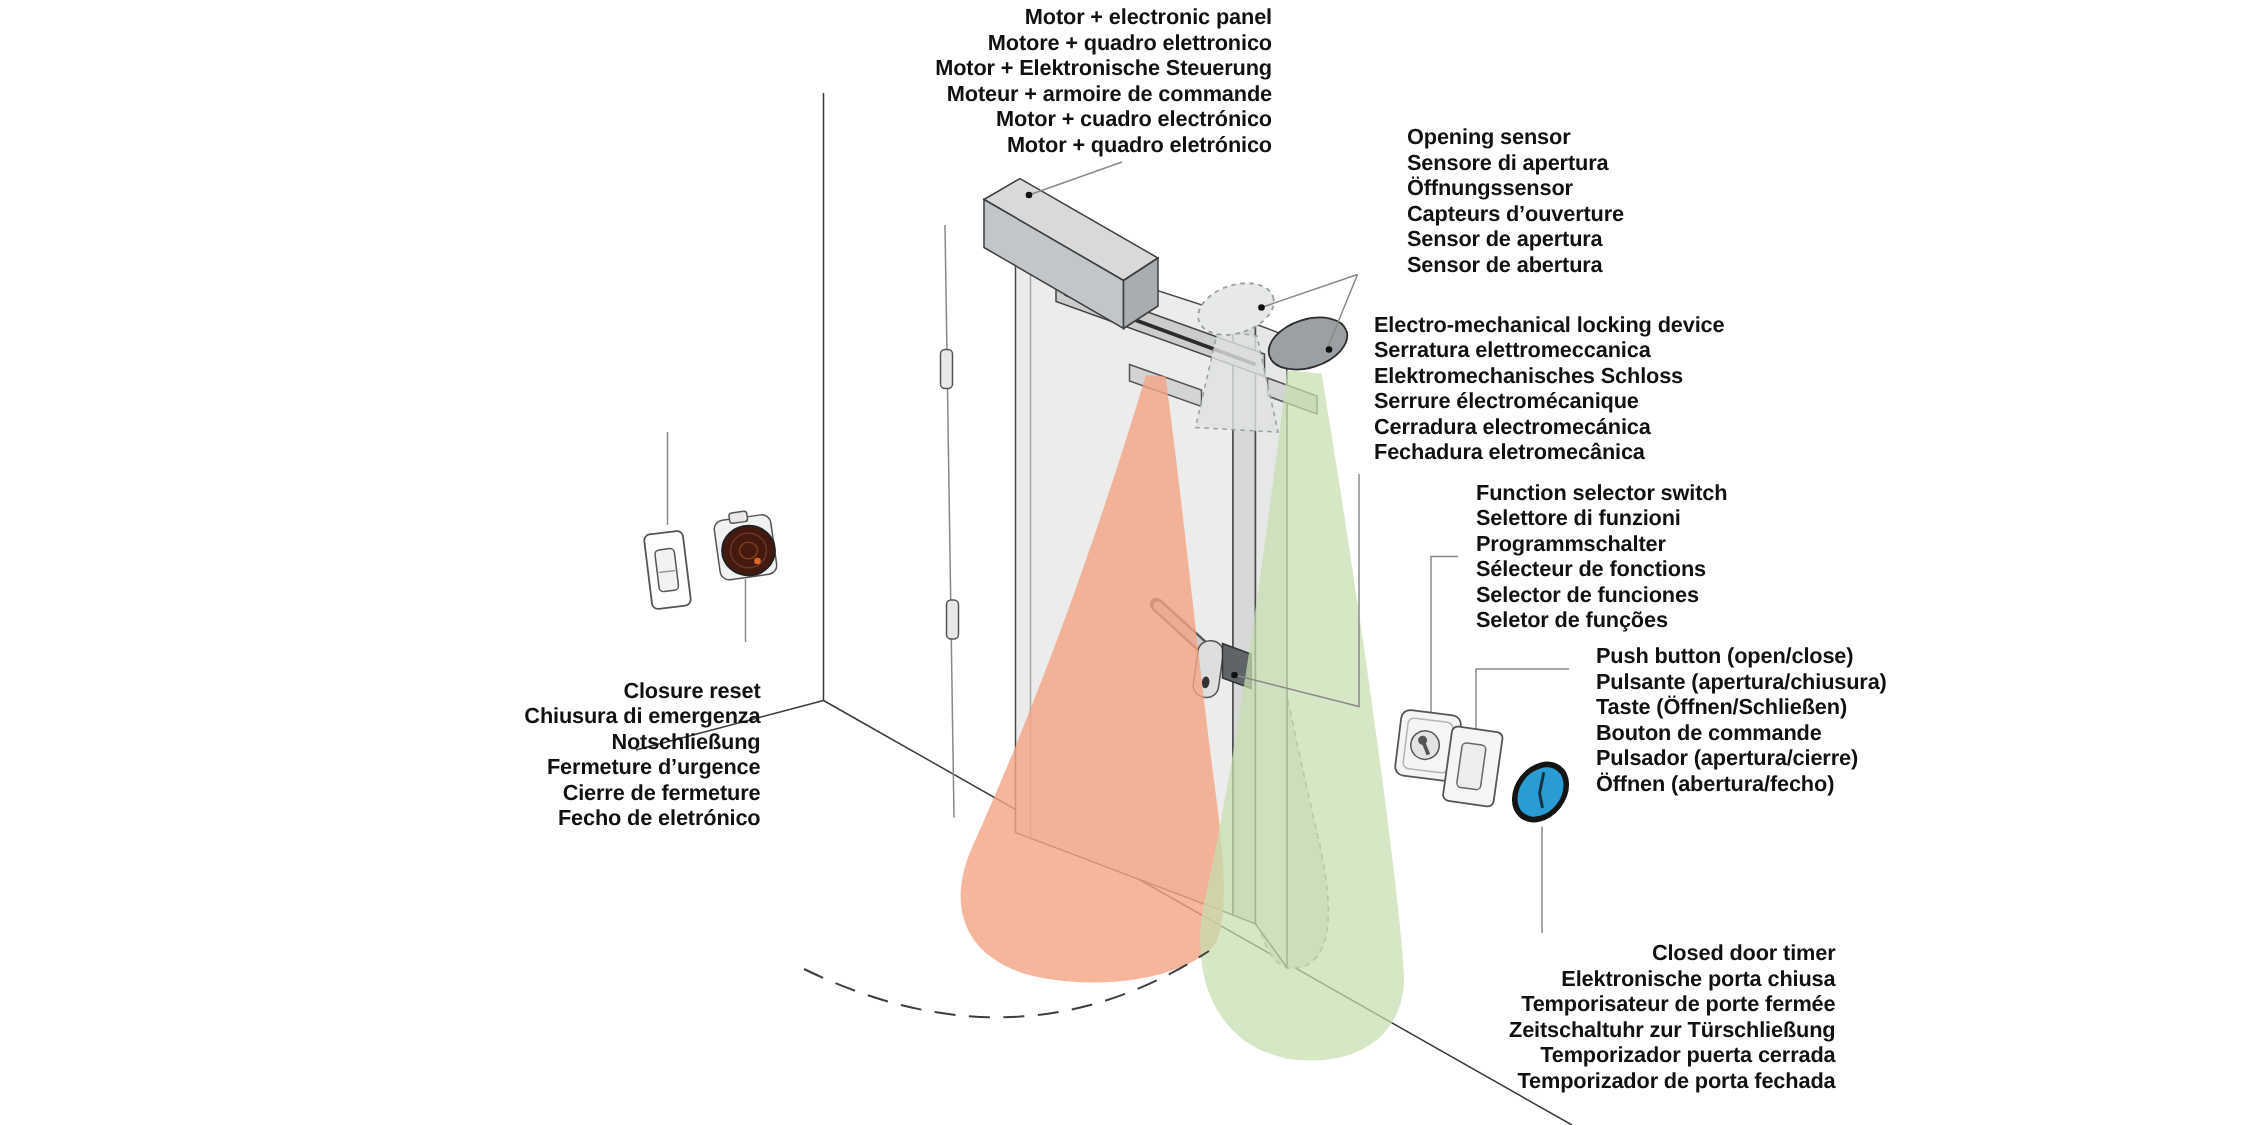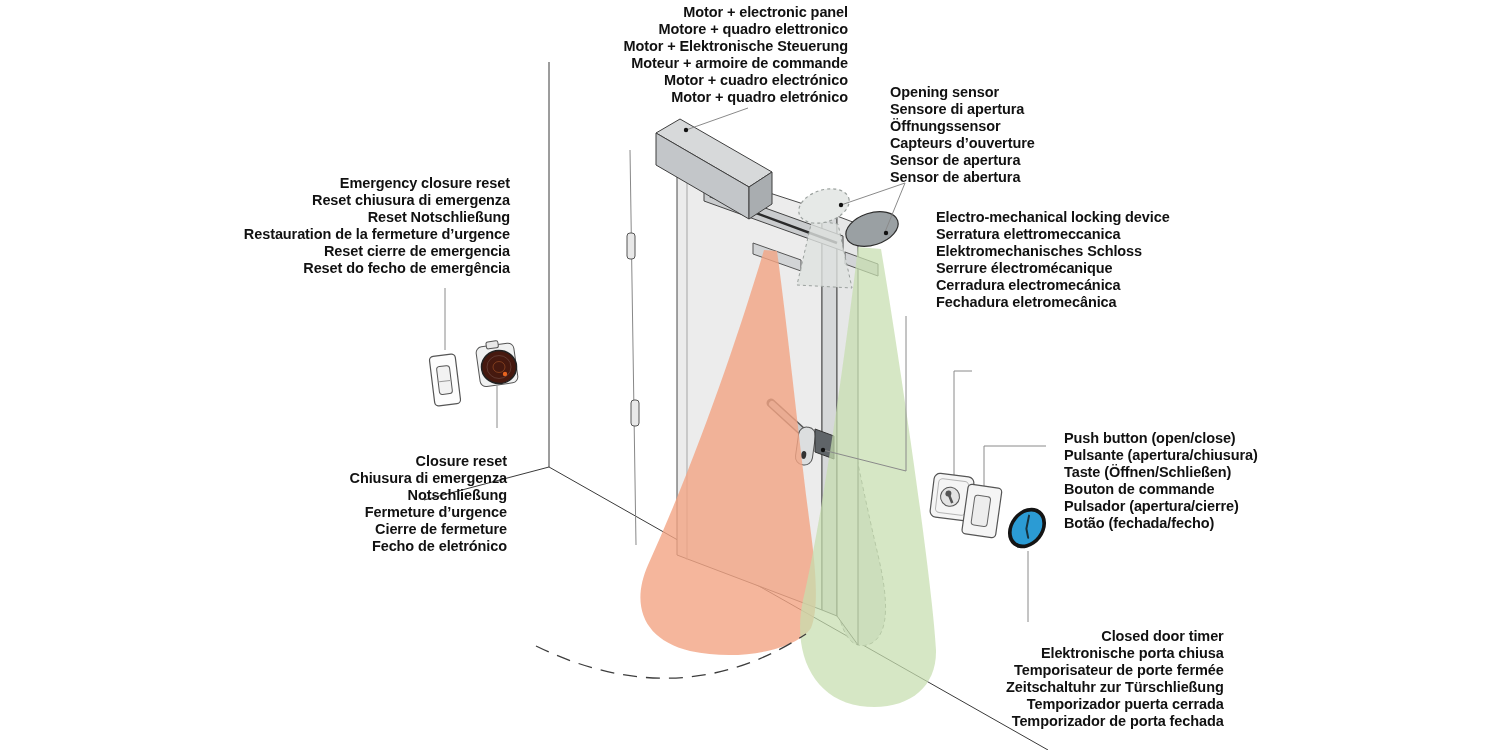--- a/index.html
+++ b/index.html
@@ -138,7 +138,7 @@
     <div>Motor + quadro eletrónico</div>
   </div>
 
-  <div class="lbl" style="left:890px;top:84px;">
+  <div class="lbl" style="left:938px;top:84px;">
     <div>Opening sensor</div>
     <div>Sensore di apertura</div>
     <div>Öffnungssensor</div>

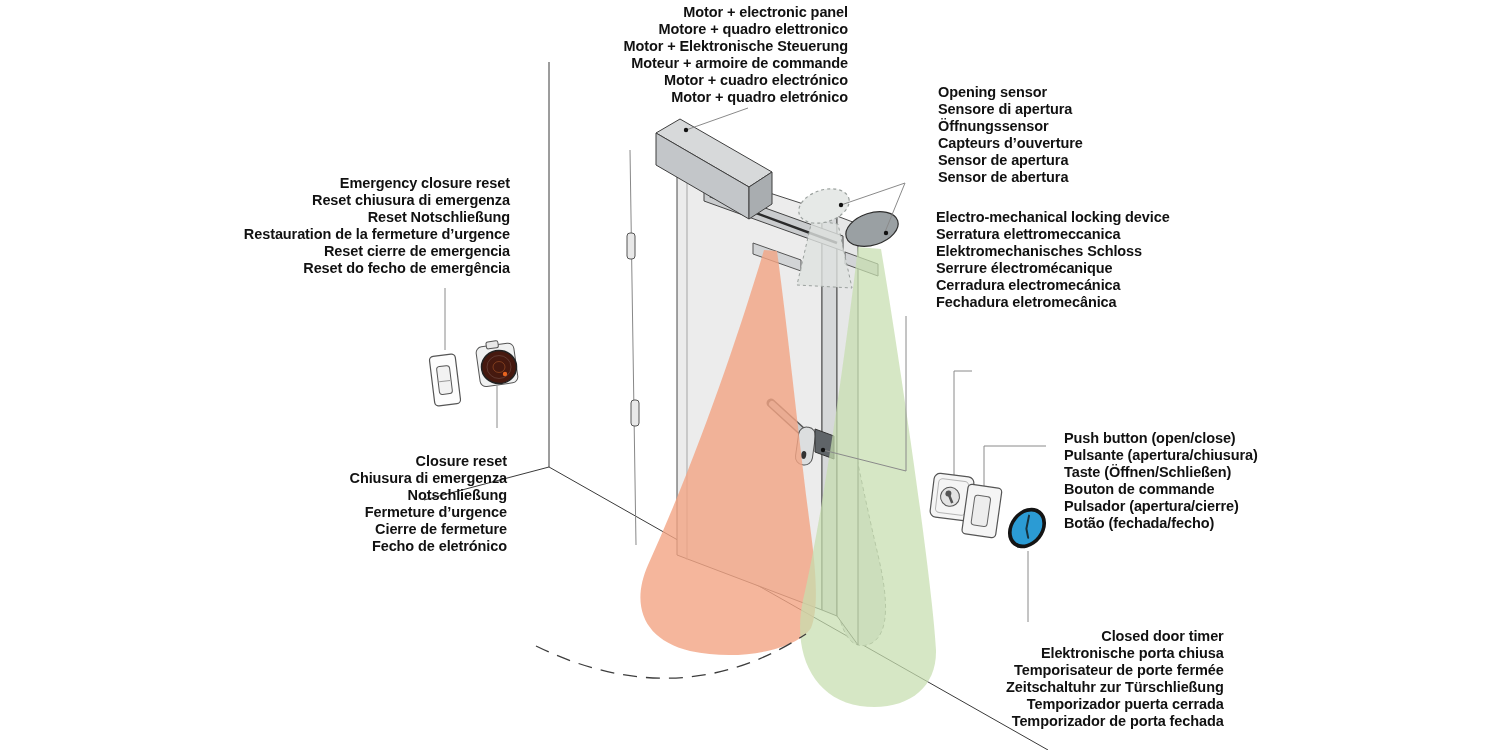--- a/index.html
+++ b/index.html
@@ -175,14 +175,6 @@
     <div>Temporizador de porta fechada</div>
   </div>
 
-  <div class="lbl r" style="right:990px;top:175px;">
-    <div>Emergency closure reset</div>
-    <div>Reset chiusura di emergenza</div>
-    <div>Reset Notschließung</div>
-    <div>Restauration de la fermeture d’urgence</div>
-    <div>Reset cierre de emergencia</div>
-    <div>Reset do fecho de emergência</div>
-  </div>
 
   <div class="lbl r" style="right:993px;top:430px;margin-top:23px;">
     <div>Closure reset</div>

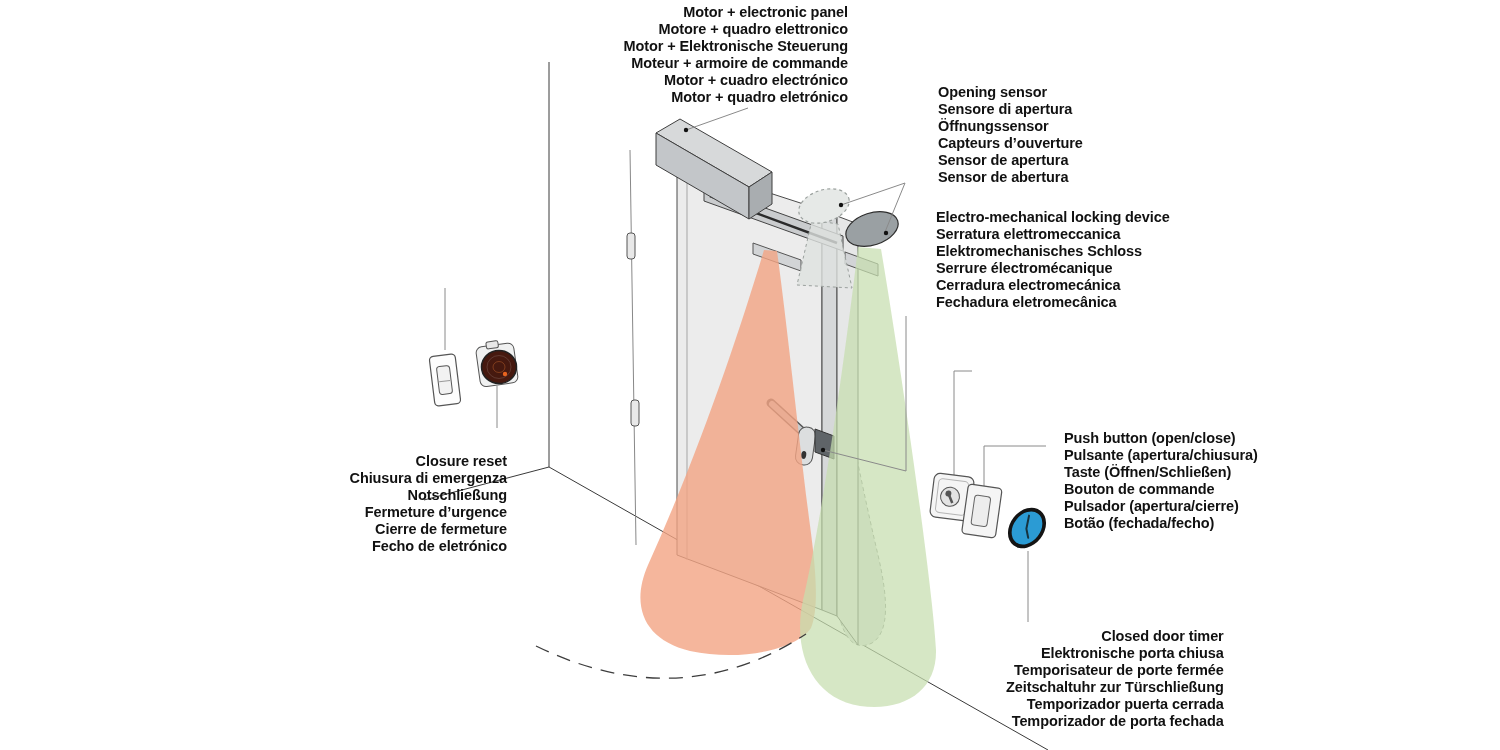--- a/index.html
+++ b/index.html
@@ -147,7 +147,7 @@
     <div>Sensor de abertura</div>
   </div>
 
-  <div class="lbl" style="left:916px;top:209px;margin-left:20px;">
+  <div class="lbl" style="left:916px;top:209px;">
     <div>Electro-mechanical locking  device</div>
     <div>Serratura elettromeccanica</div>
     <div>Elektromechanisches Schloss</div>

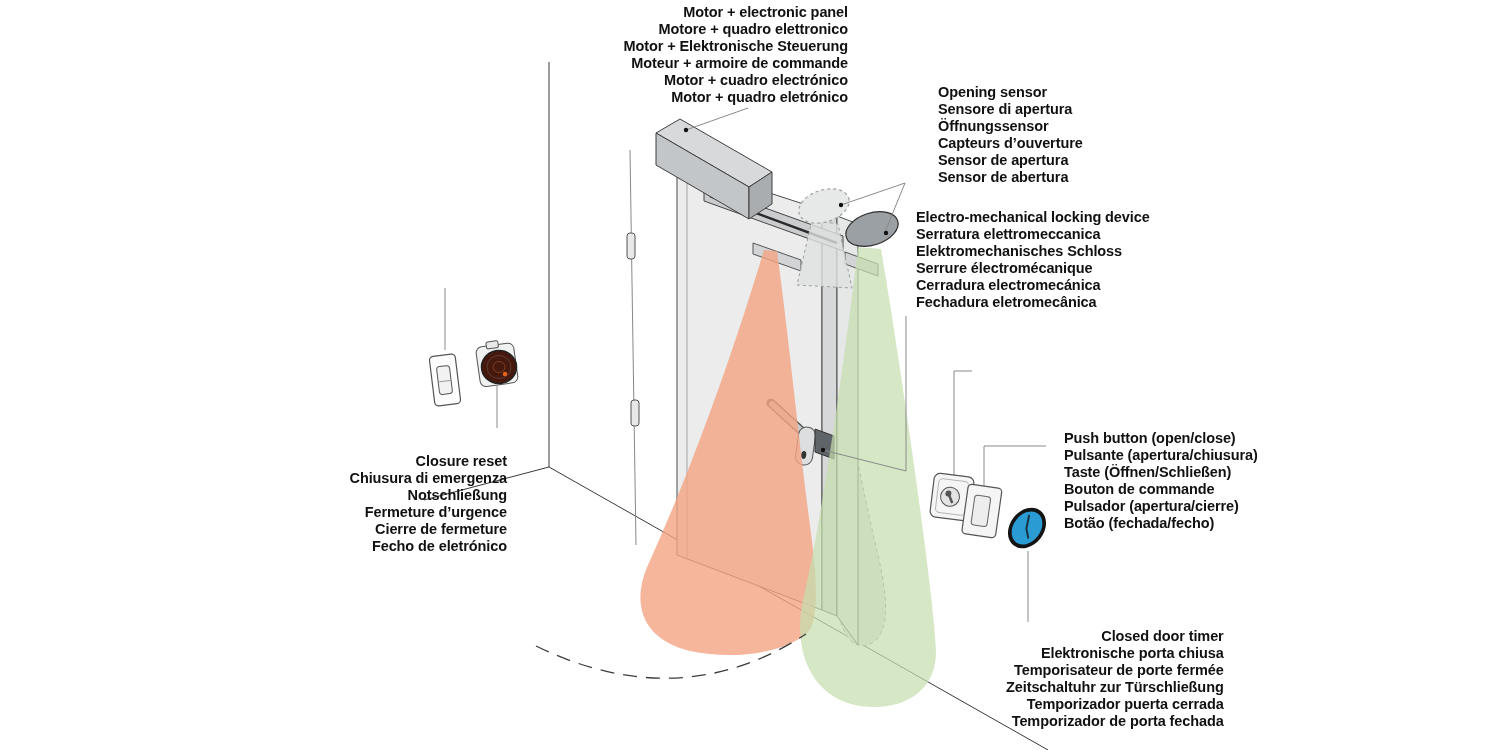--- a/index.html
+++ b/index.html
@@ -156,6 +156,14 @@
     <div>Fechadura eletromecânica</div>
   </div>
 
+  <div class="lbl" style="left:984px;top:321px;">
+    <div>Function selector switch</div>
+    <div>Selettore di funzioni</div>
+    <div>Programmschalter</div>
+    <div>Sélecteur de fonctions</div>
+    <div>Selector de funciones</div>
+    <div>Seletor  de funções</div>
+  </div>
 
   <div class="lbl" style="left:1064px;top:430px;">
     <div>Push button (open/close)</div>

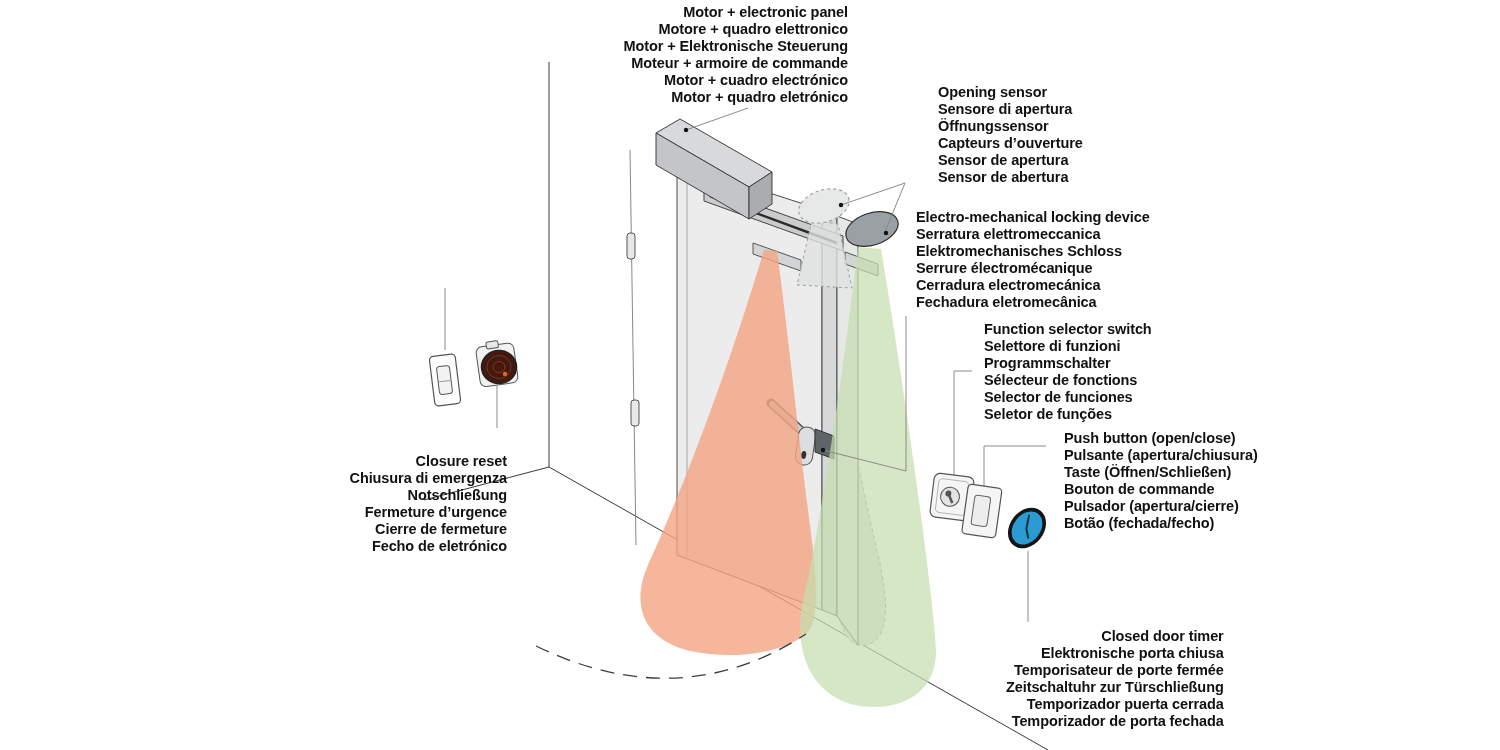--- a/index.html
+++ b/index.html
@@ -171,7 +171,7 @@
     <div>Taste  (Öffnen/Schließen)</div>
     <div>Bouton de commande</div>
     <div>Pulsador (apertura/cierre)</div>
-    <div>Botão  (fechada/fecho)</div>
+    <div>Öffnen  (abertura/fecho)</div>
   </div>
 
   <div class="lbl" style="left:1006px;top:628px;text-align:right;">

